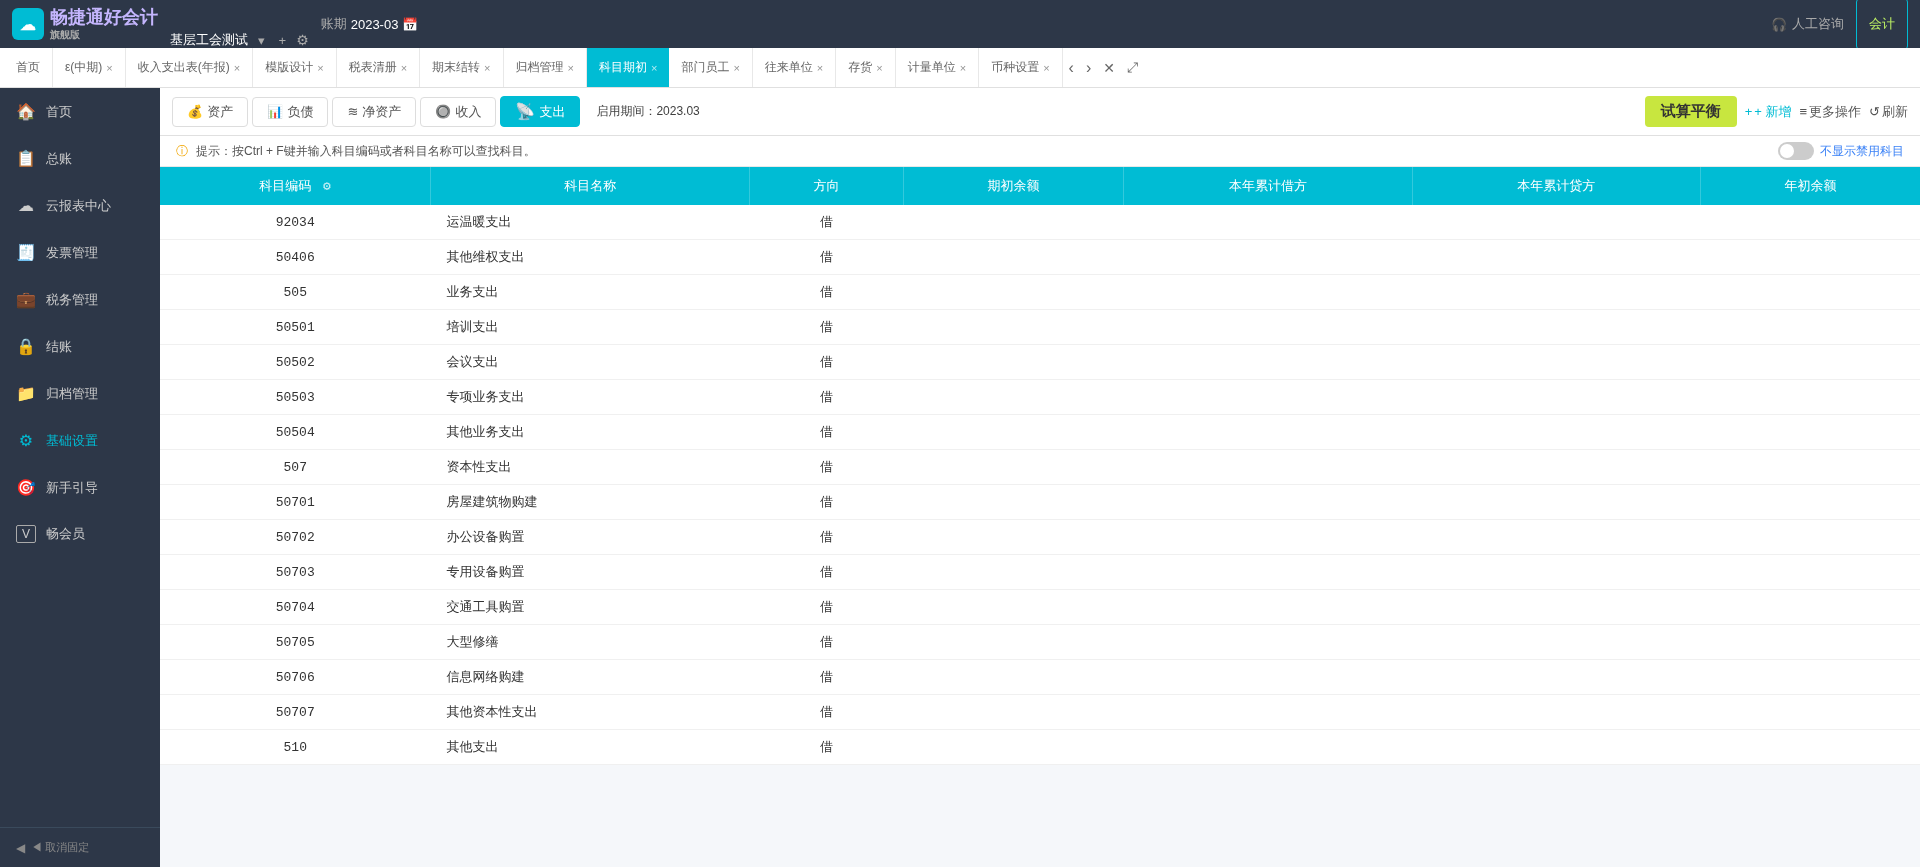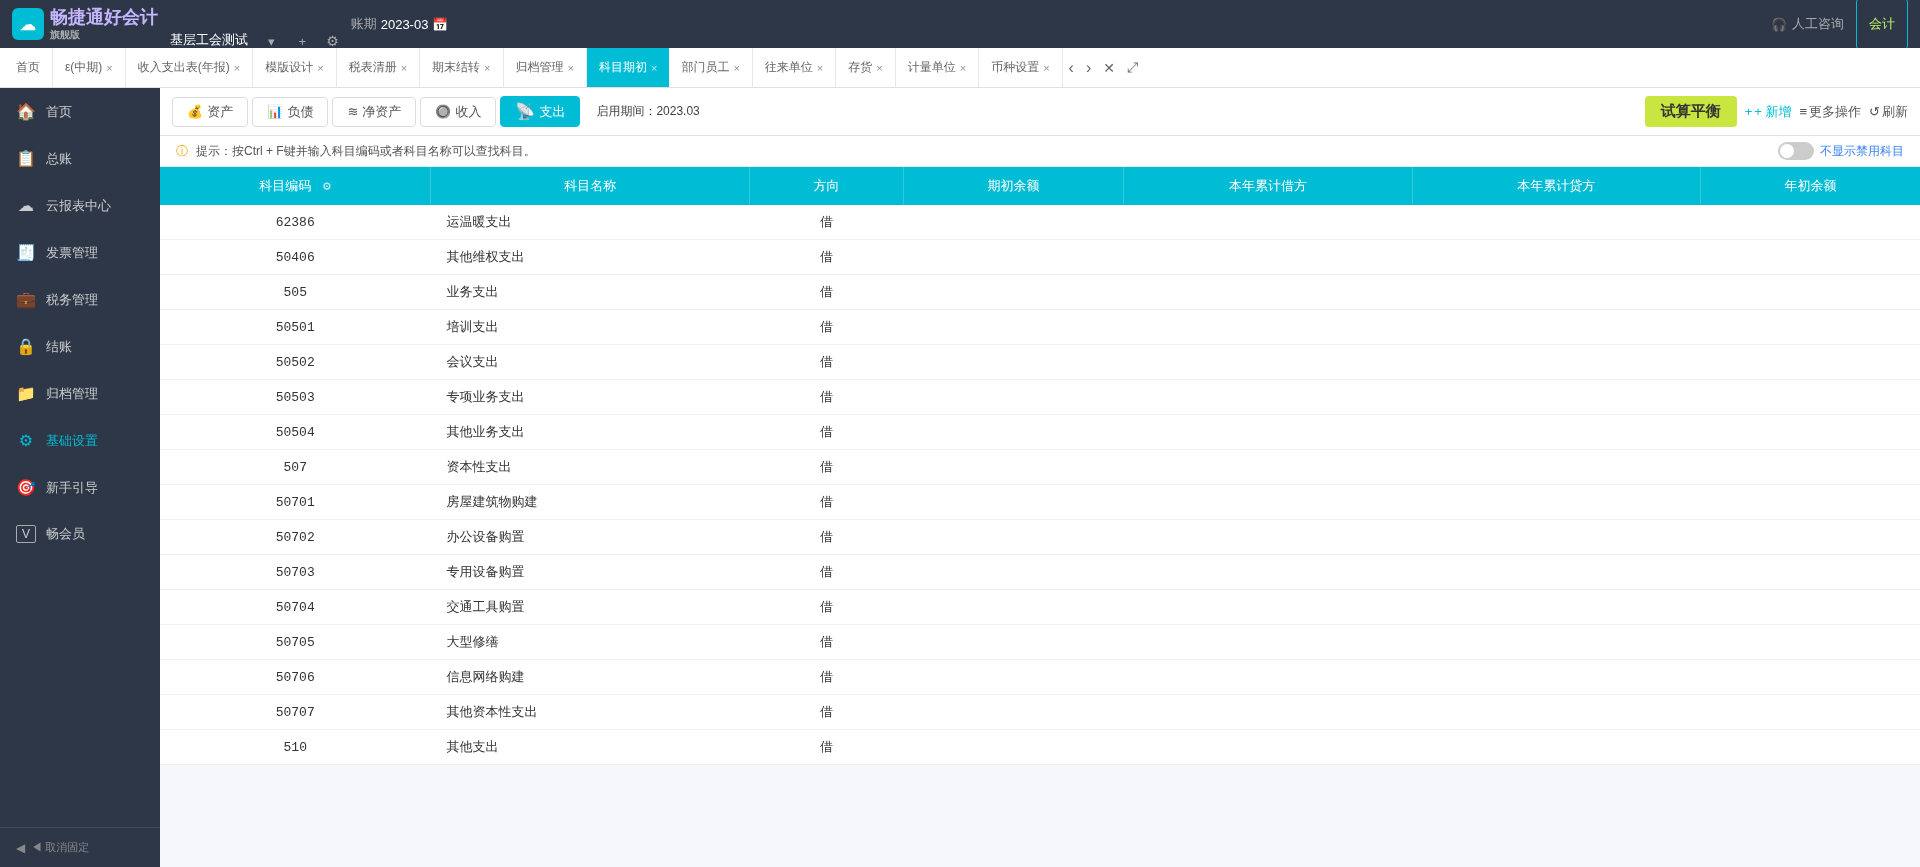--- a/index.html
+++ b/index.html
@@ -20,7 +20,7 @@
     .logo-sub { font-size: 10px; color: #aaa; }
 
     .project-name {
-      color: white; font-size: 13px; display: flex; align-items: flex-end; gap: 20px; cursor: pointer; margin-top: 32px;
+      color: white; font-size: 13px; display: flex; align-items: center; gap: 10px; cursor: pointer; margin-top: 32px;
     }
     .period-info {
       color: white; font-size: 13px; display: flex; align-items: center; gap: 4px;

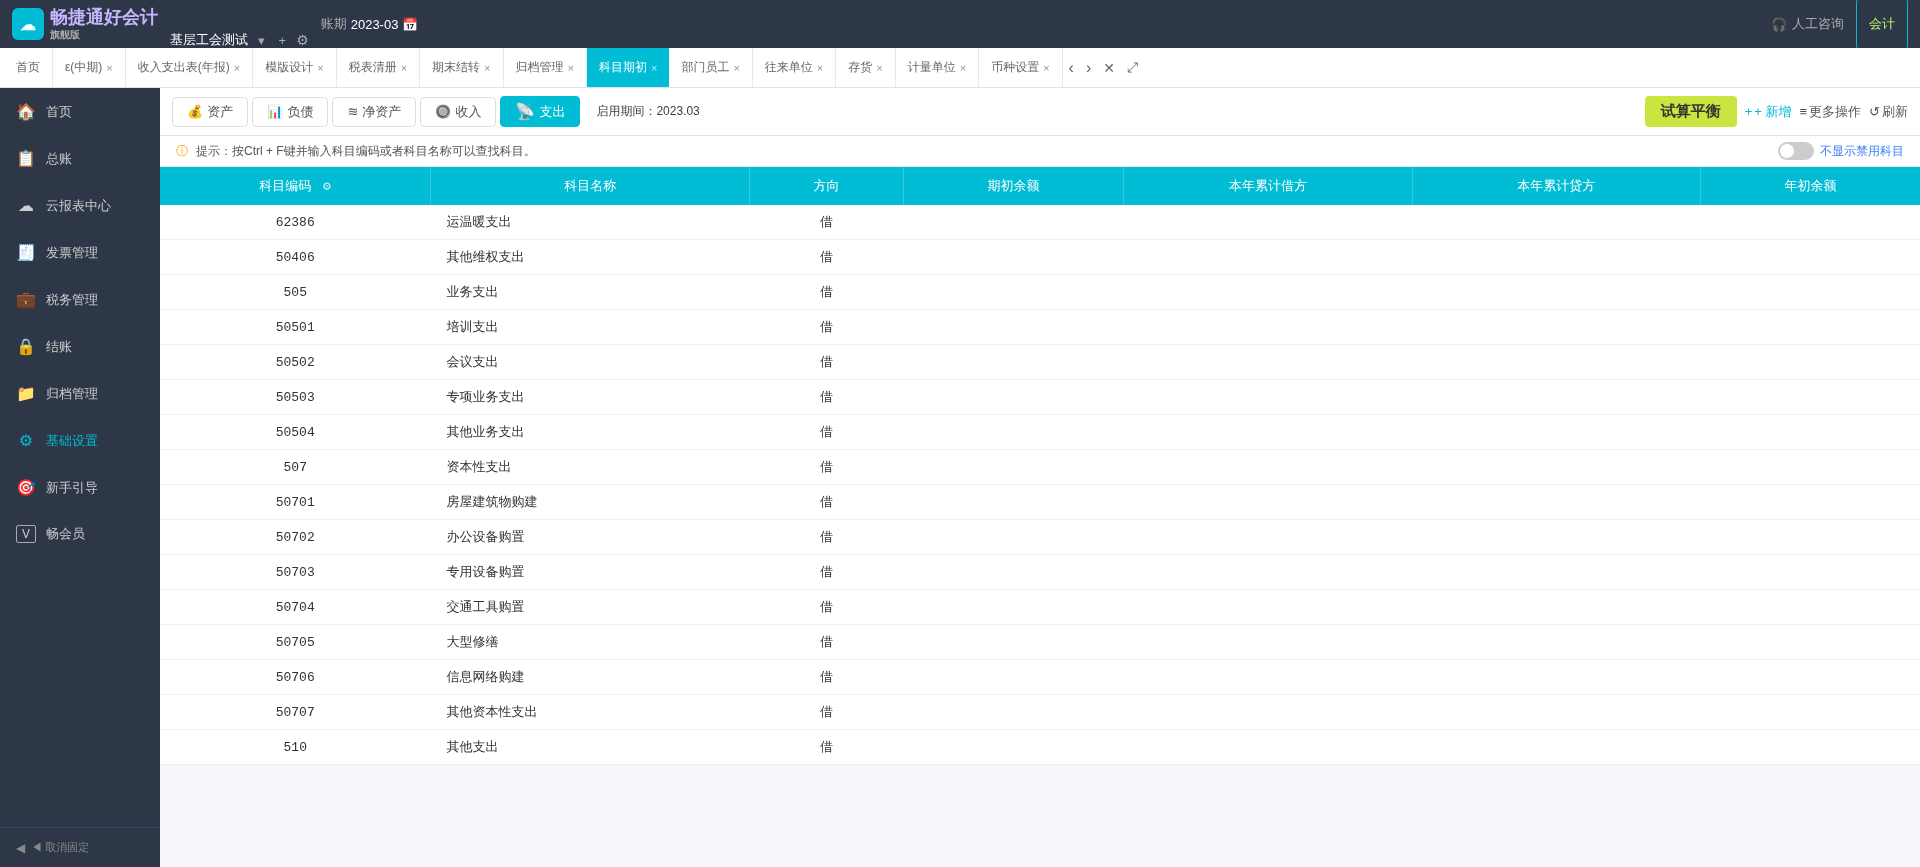--- a/index.html
+++ b/index.html
@@ -364,7 +364,7 @@
         </thead>
         <tbody id="table-body">
         <tr>
-      <td>    62386</td>
+      <td>    92034</td>
       <td>运温暖支出</td>
       <td>借</td>
       <td></td>

